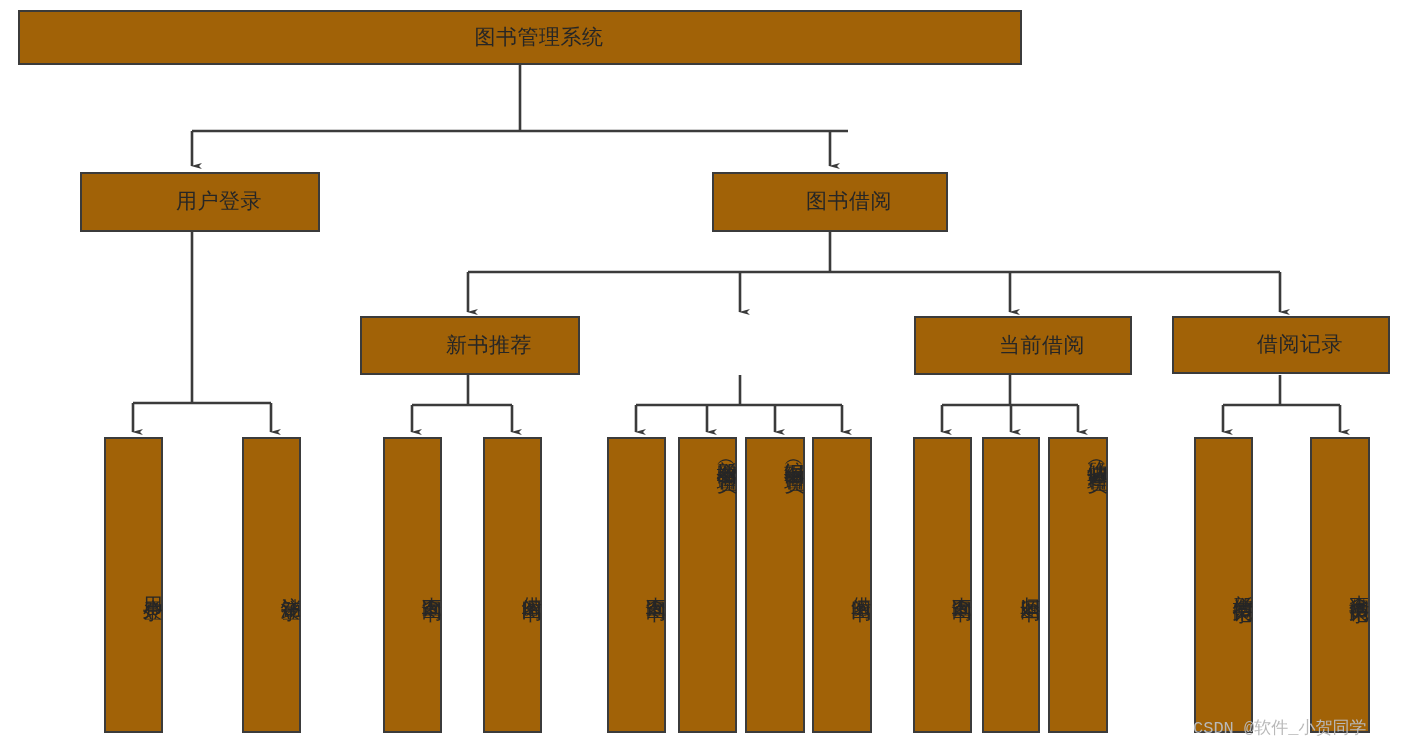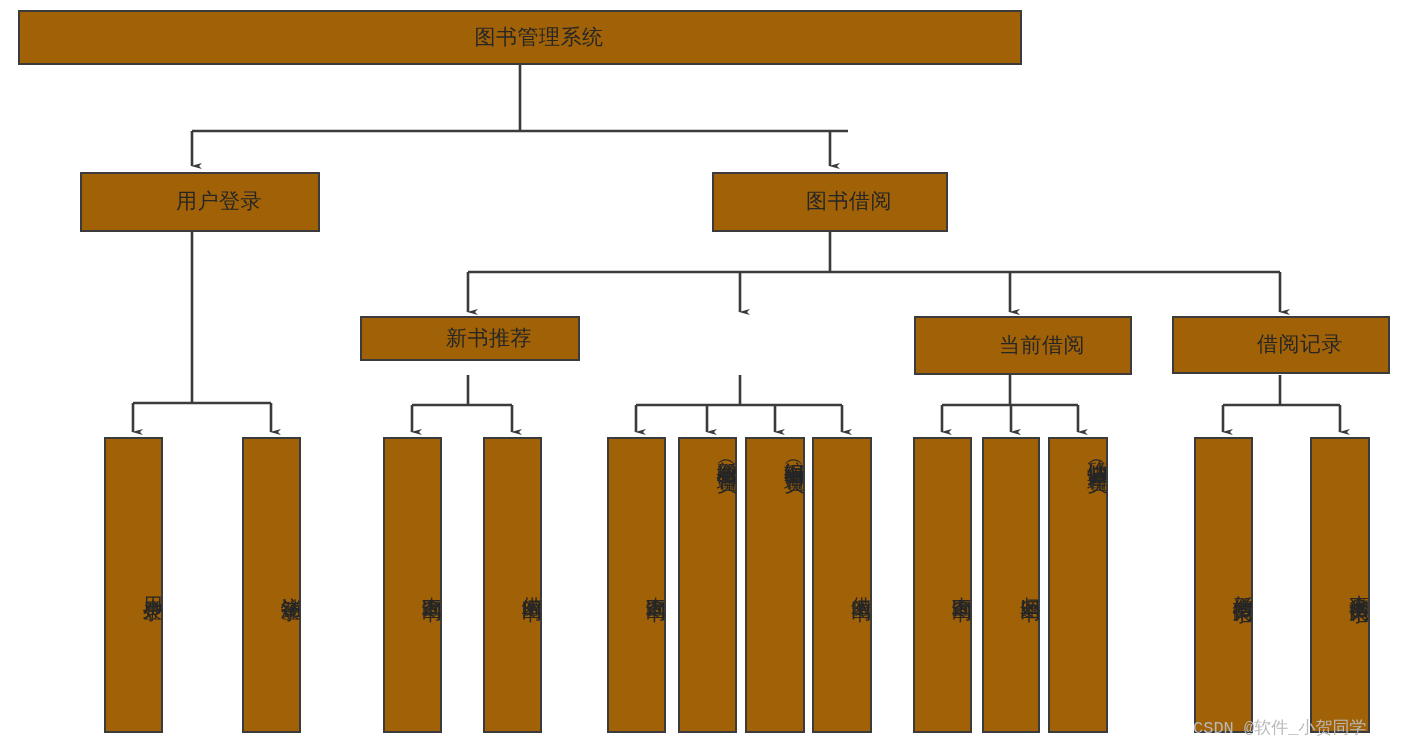--- a/index.html
+++ b/index.html
@@ -146,7 +146,7 @@
     <span class="label">图书借阅</span>
   </div>
 
-  <div class="node horiz" style="left:360px; top:316px; width:220px; height:45px;">
+  <div class="node horiz" style="left:360px; top:316px; width:220px; height:59px;">
     <span class="label">新书推荐</span>
   </div>
   <div class="node horiz" style="left:902px; top:316px; width:218px; height:59px;margin-left:12px;">

